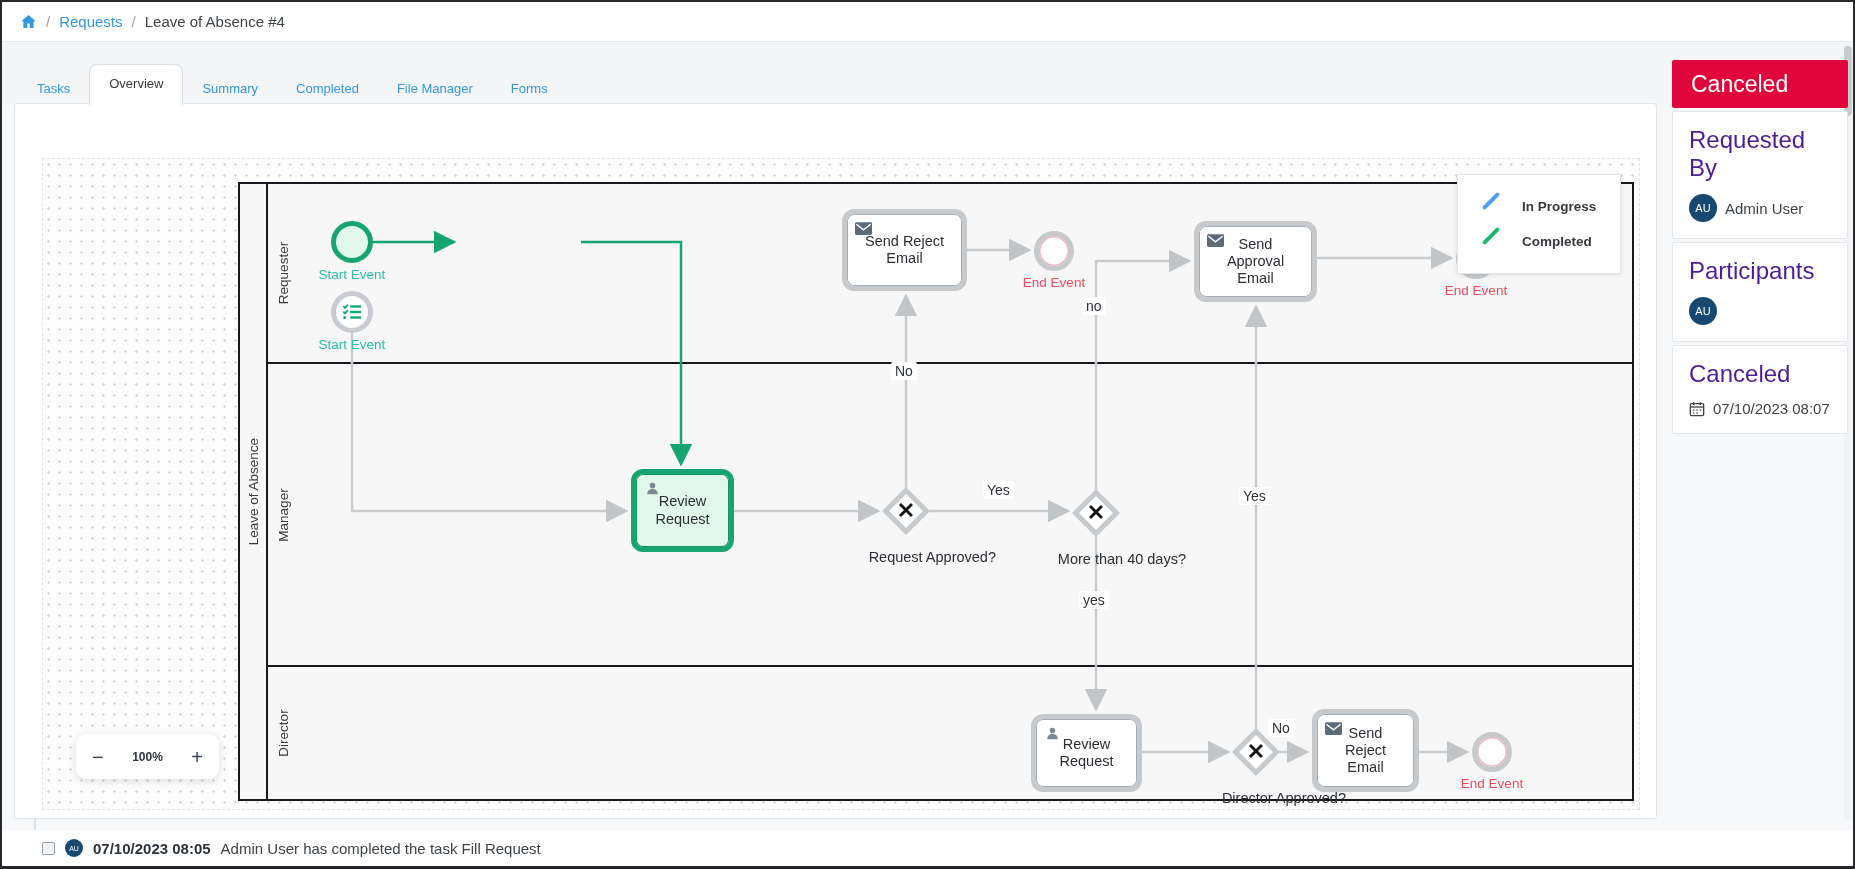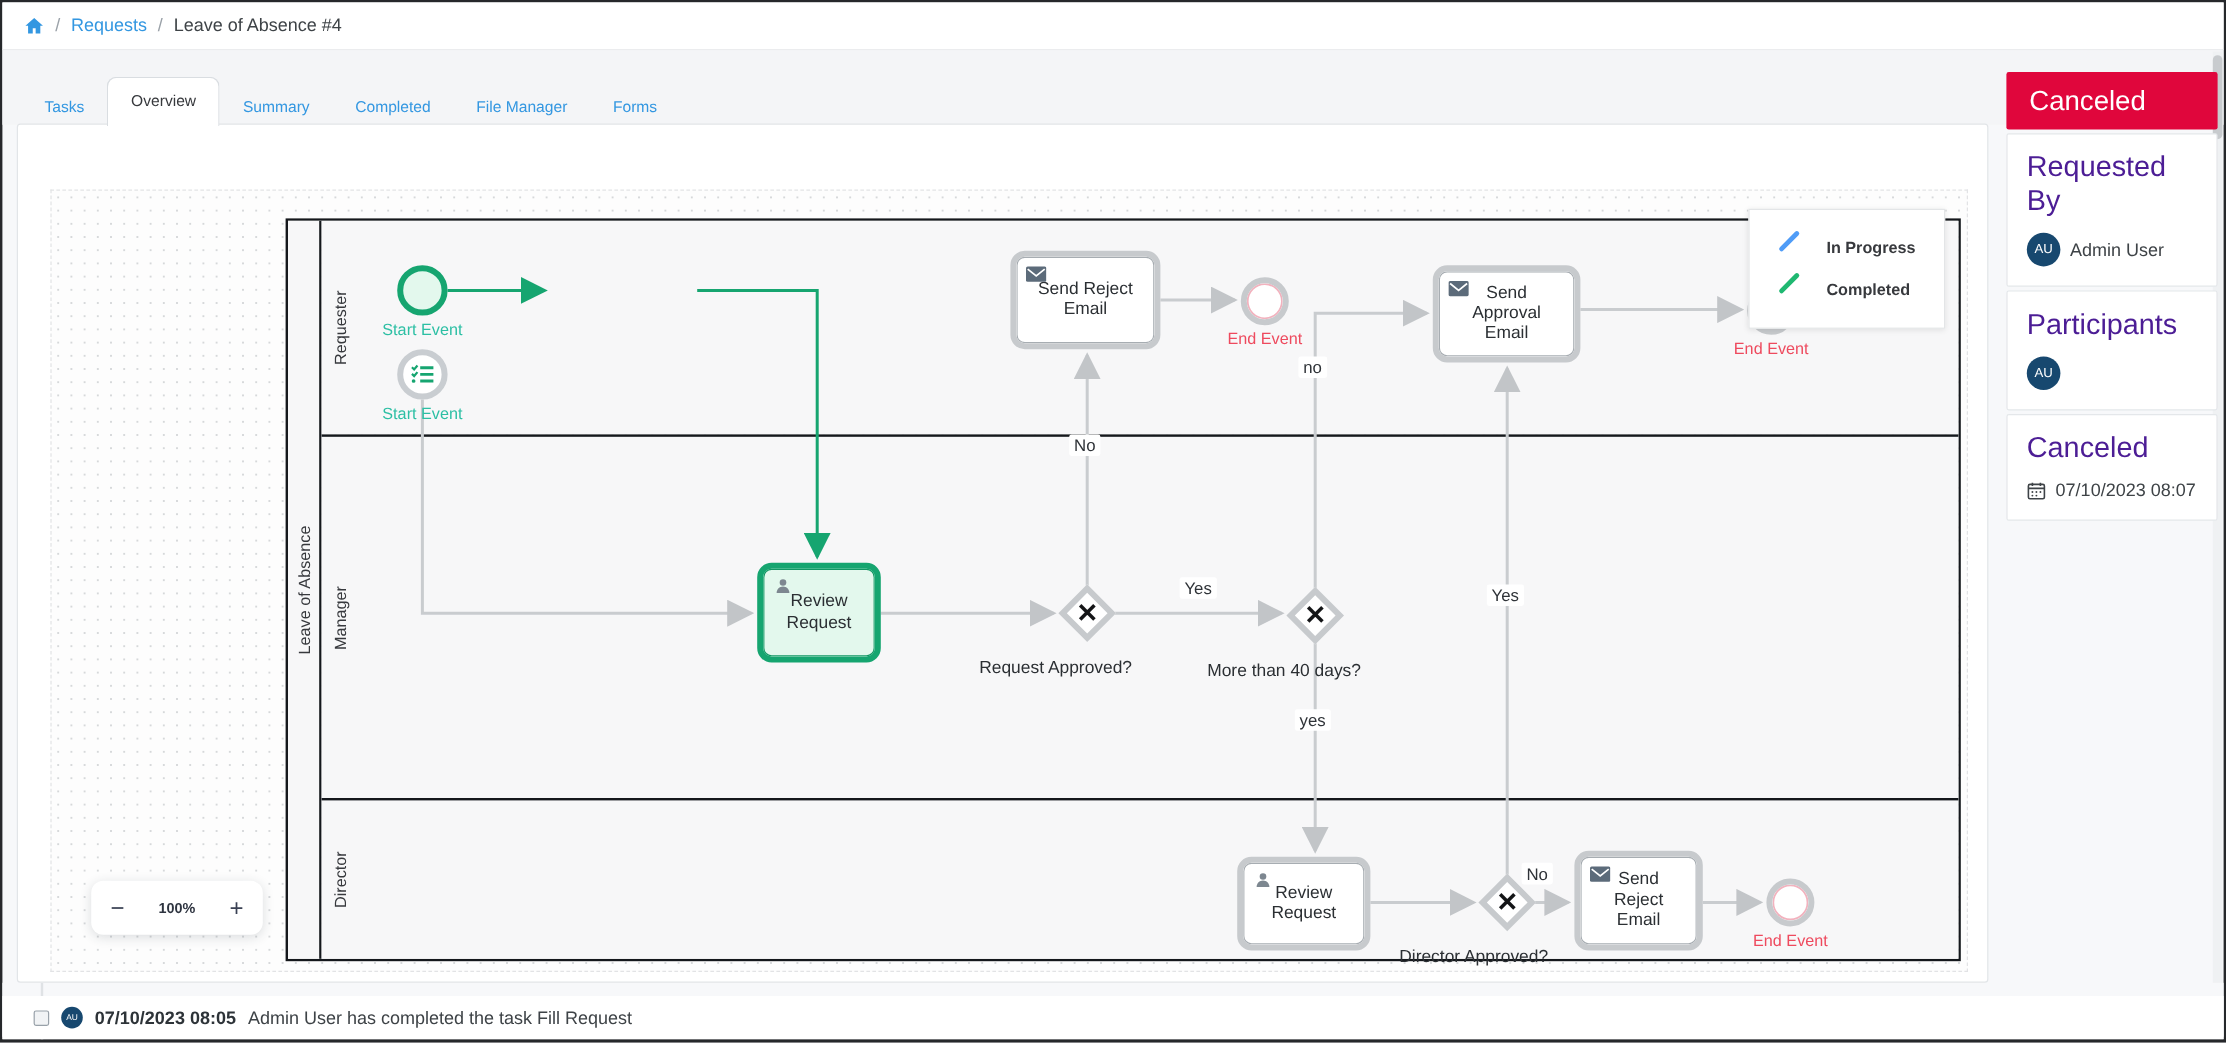--- a/index.html
+++ b/index.html
@@ -62,7 +62,7 @@
                  border:5px solid #c7cacd; background:#ffffff; }
   .gw .x { position:absolute; left:0; top:0; width:46px; height:46px; display:flex; align-items:center;
            justify-content:center; font-size:22px; font-weight:700; color:#141517; }
-  .gw-label { position:absolute; text-align:left; font-size:14.5px; color:#2b2f33; width:180px; }
+  .gw-label { position:absolute; text-align:right; font-size:14.5px; color:#2b2f33; width:180px; }
   .edge-label { position:absolute; background:#ffffff; font-size:14px; color:#2f3338; padding:1px 4px; border-radius:2px; }
 
   

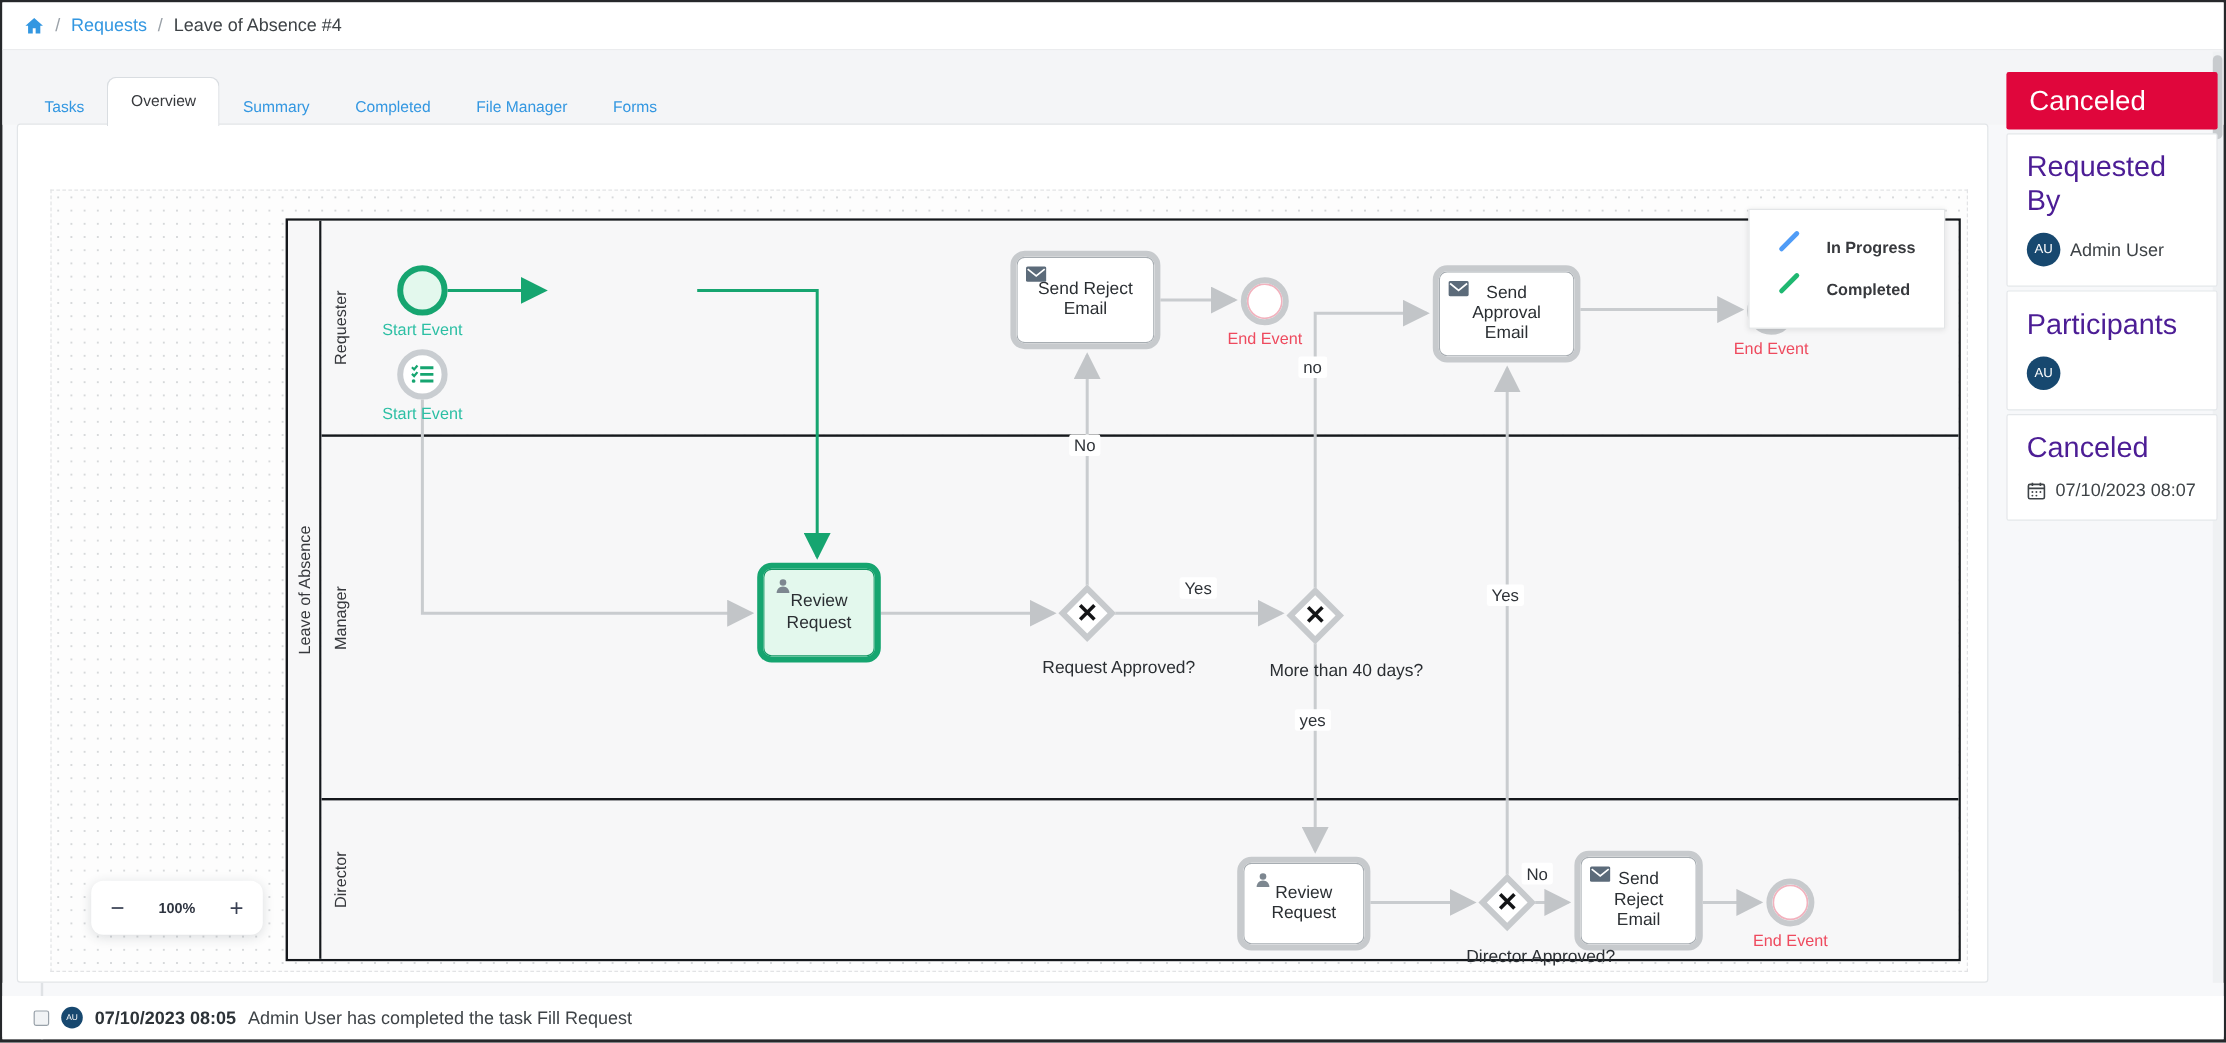--- a/index.html
+++ b/index.html
@@ -99,7 +99,7 @@
   .activity { position:absolute; left:0; top:817px; width:100%; height:47px; background:#f7f8fa; }
   .timeline { position:absolute; left:32px; top:0; width:2px; height:47px; background:#dfe2e5; }
   .activity-row { position:absolute; left:0; top:11px; width:100%; height:36px; background:#ffffff;
-                  display:flex; align-items:center; padding-left:26px; gap:10px; font-size:15px; color:#3e4347; }
+                  display:flex; align-items:center; padding-left:40px; gap:10px; font-size:15px; color:#3e4347; }
   .act-check { width:13px; height:13px; border:1.5px solid #98a1a9; background:#f1f3f5; border-radius:2px;
                position:relative; z-index:2; }
   .act-avatar { width:18px; height:18px; border-radius:50%; background:#17486f; color:#ffffff; font-size:7px;

